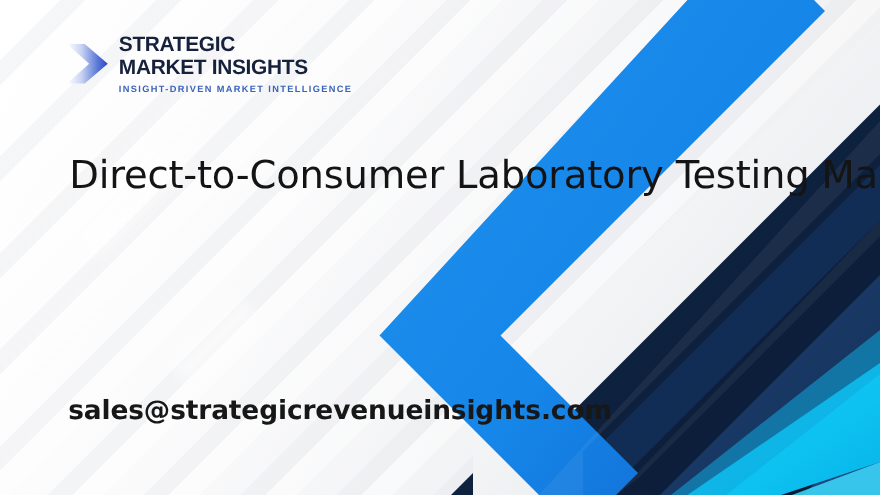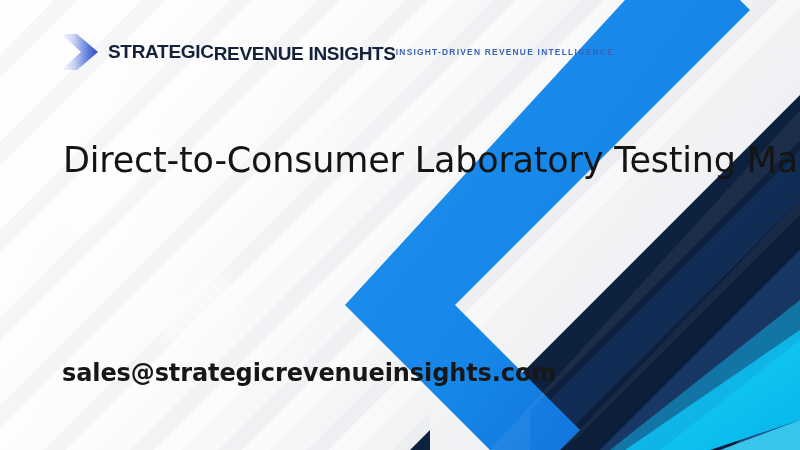--- a/index.html
+++ b/index.html
@@ -71,7 +71,7 @@
     gap: 8px;
   }
   .logo-mark { width: 40px; height: 42px; flex: none; }
-  .logo-text { display: flex; flex-direction: row; line-height: 1; }
+  .logo-text { display: flex; flex-direction: column; line-height: 1; }
   .logo-line1, .logo-line2 {
     font-family: "Liberation Sans", sans-serif;
     font-weight: bold;

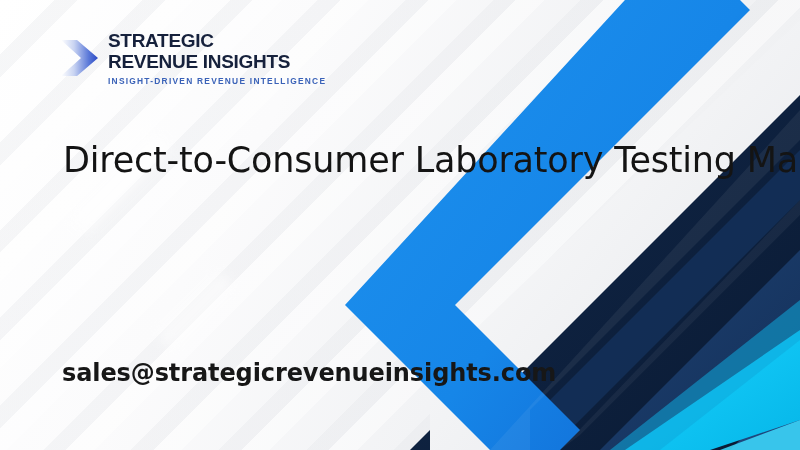--- a/index.html
+++ b/index.html
@@ -184,7 +184,7 @@
     </span>
     <span class="logo-text">
       <span class="logo-line1">STRATEGIC</span>
-      <span class="logo-line2">REVENUE INSIGHTS</span>
+      <span class="logo-line2">MARKET INSIGHTS</span>
       <span class="logo-tagline">INSIGHT-DRIVEN REVENUE INTELLIGENCE</span>
     </span>
   </div>

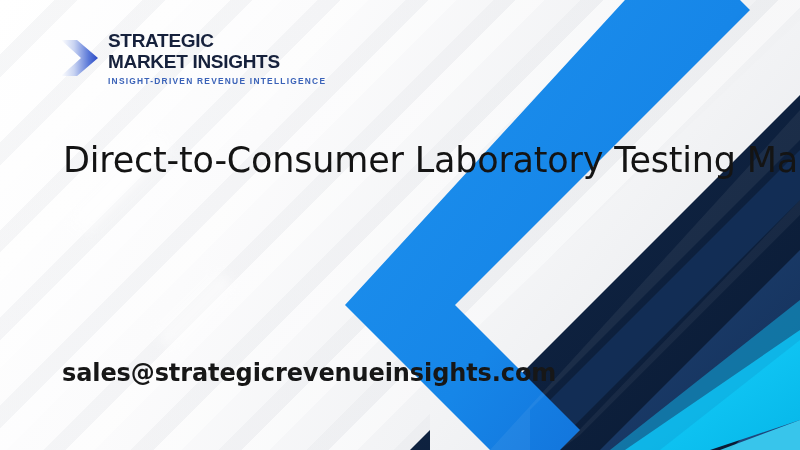--- a/index.html
+++ b/index.html
@@ -185,7 +185,7 @@
     <span class="logo-text">
       <span class="logo-line1">STRATEGIC</span>
       <span class="logo-line2">MARKET INSIGHTS</span>
-      <span class="logo-tagline">INSIGHT-DRIVEN REVENUE INTELLIGENCE</span>
+      <span class="logo-tagline">INSIGHT-DRIVEN MARKET INTELLIGENCE</span>
     </span>
   </div>
 

